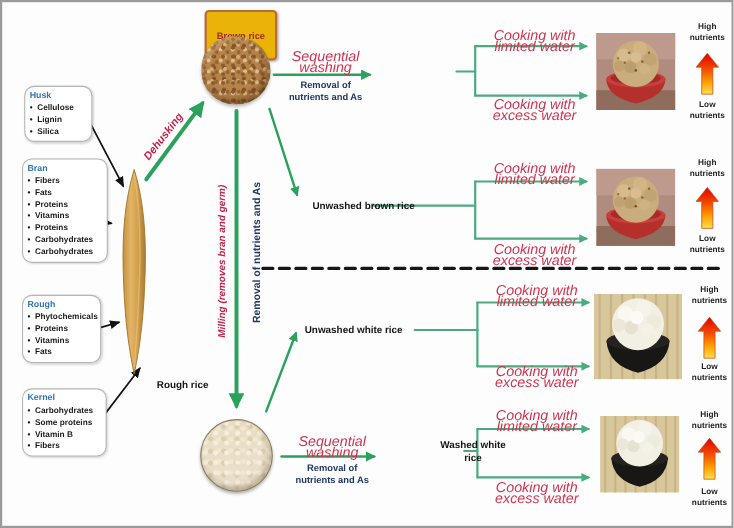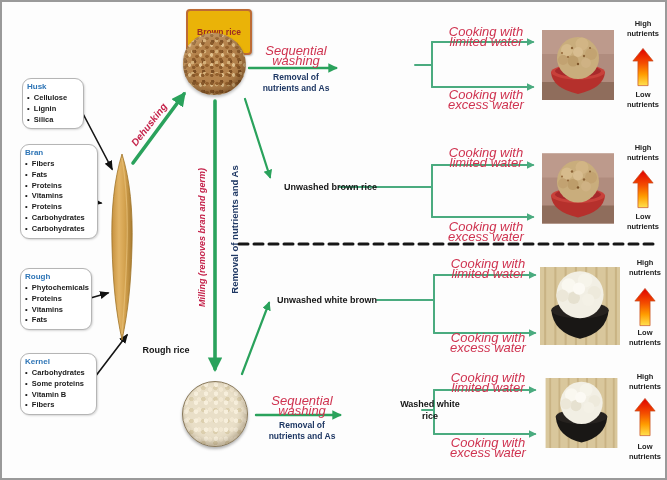--- a/index.html
+++ b/index.html
@@ -229,7 +229,7 @@
   </div>
 
   <div class="abs blk nowrap" style="left:282px;top:180px;">Unwashed brown rice</div>
-  <div class="abs blk nowrap" style="left:275px;top:293px;">Unwashed white brown</div>
+  <div class="abs blk nowrap" style="left:275px;top:293px;">Unwashed white rice</div>
   <div class="abs blk ctr" style="left:349px;top:397px;width:70px;margin-left:44px;">Washed white rice</div>
 
   <div class="abs red-it ctr" style="left:428px;top:25px;width:112px;">Cooking with limited water</div>

